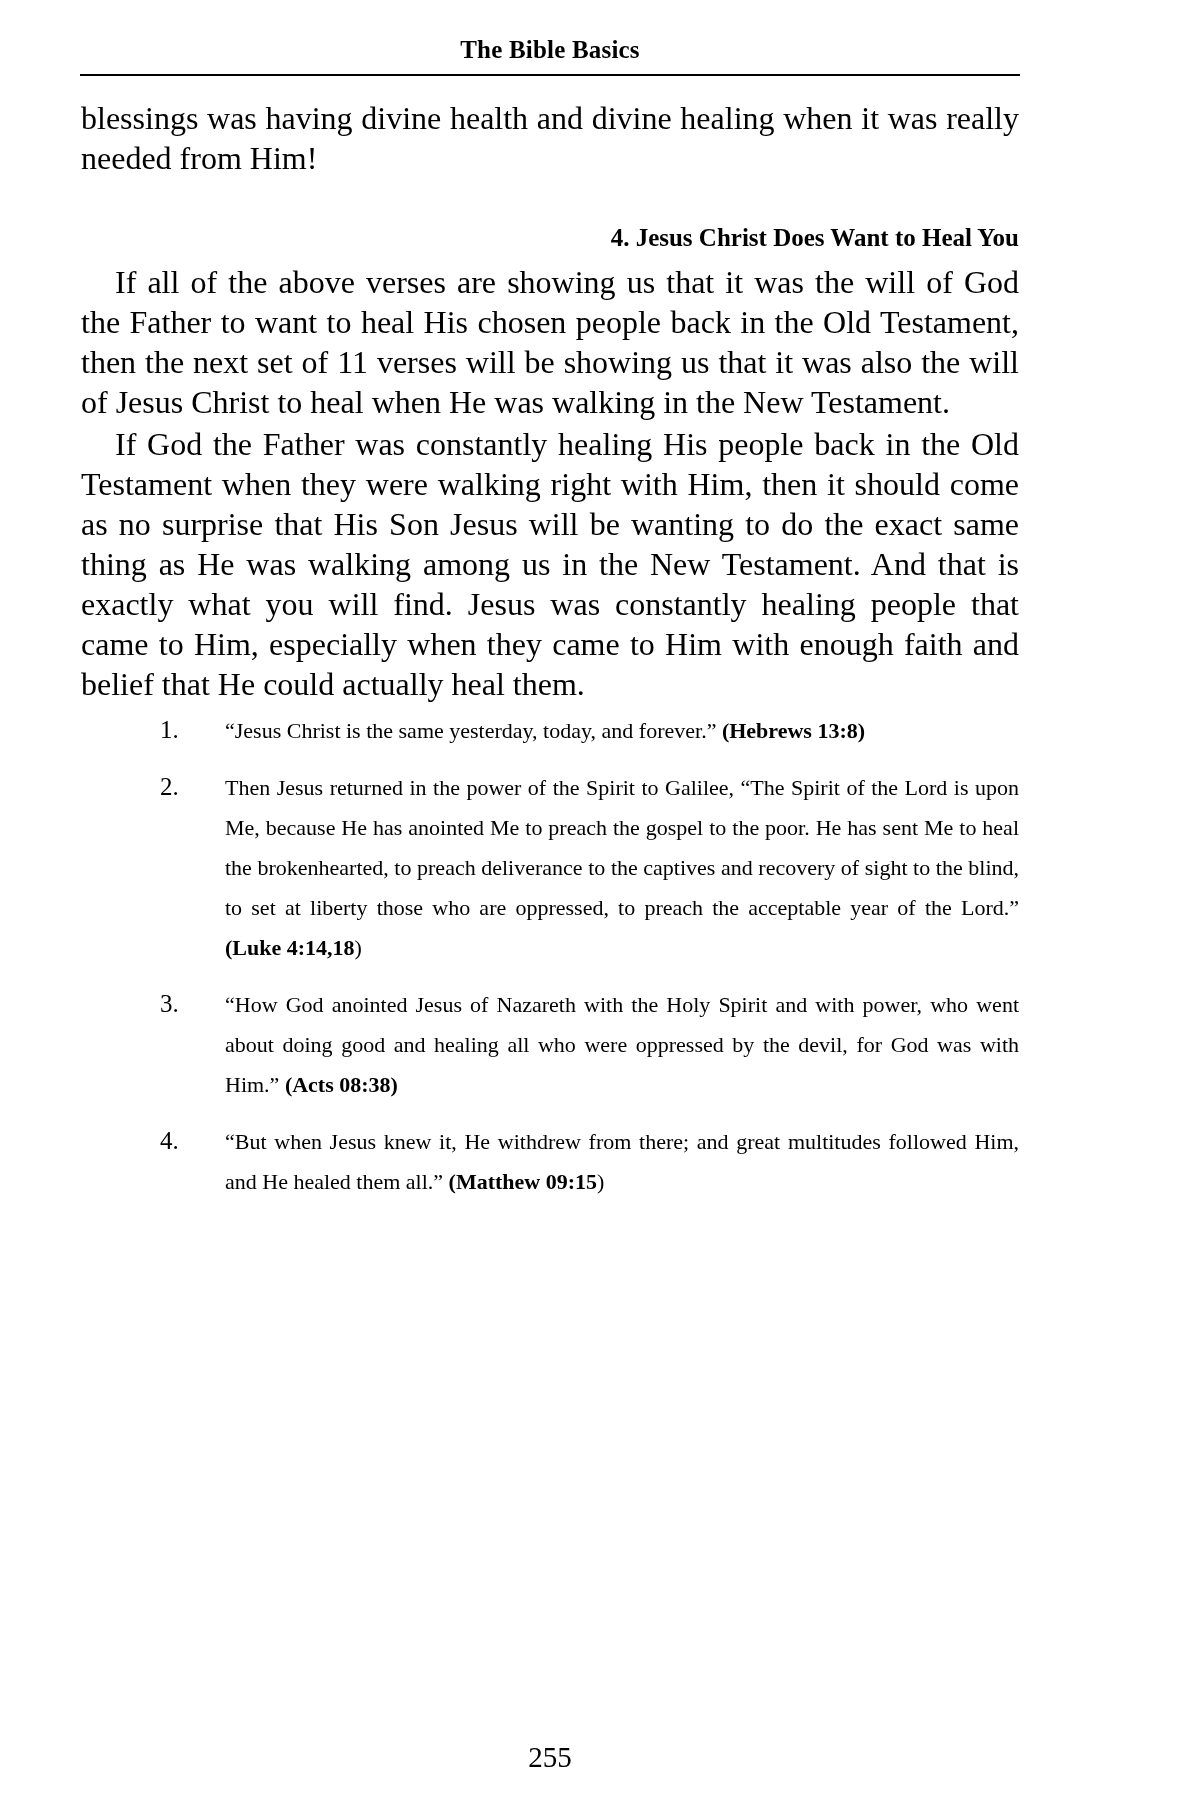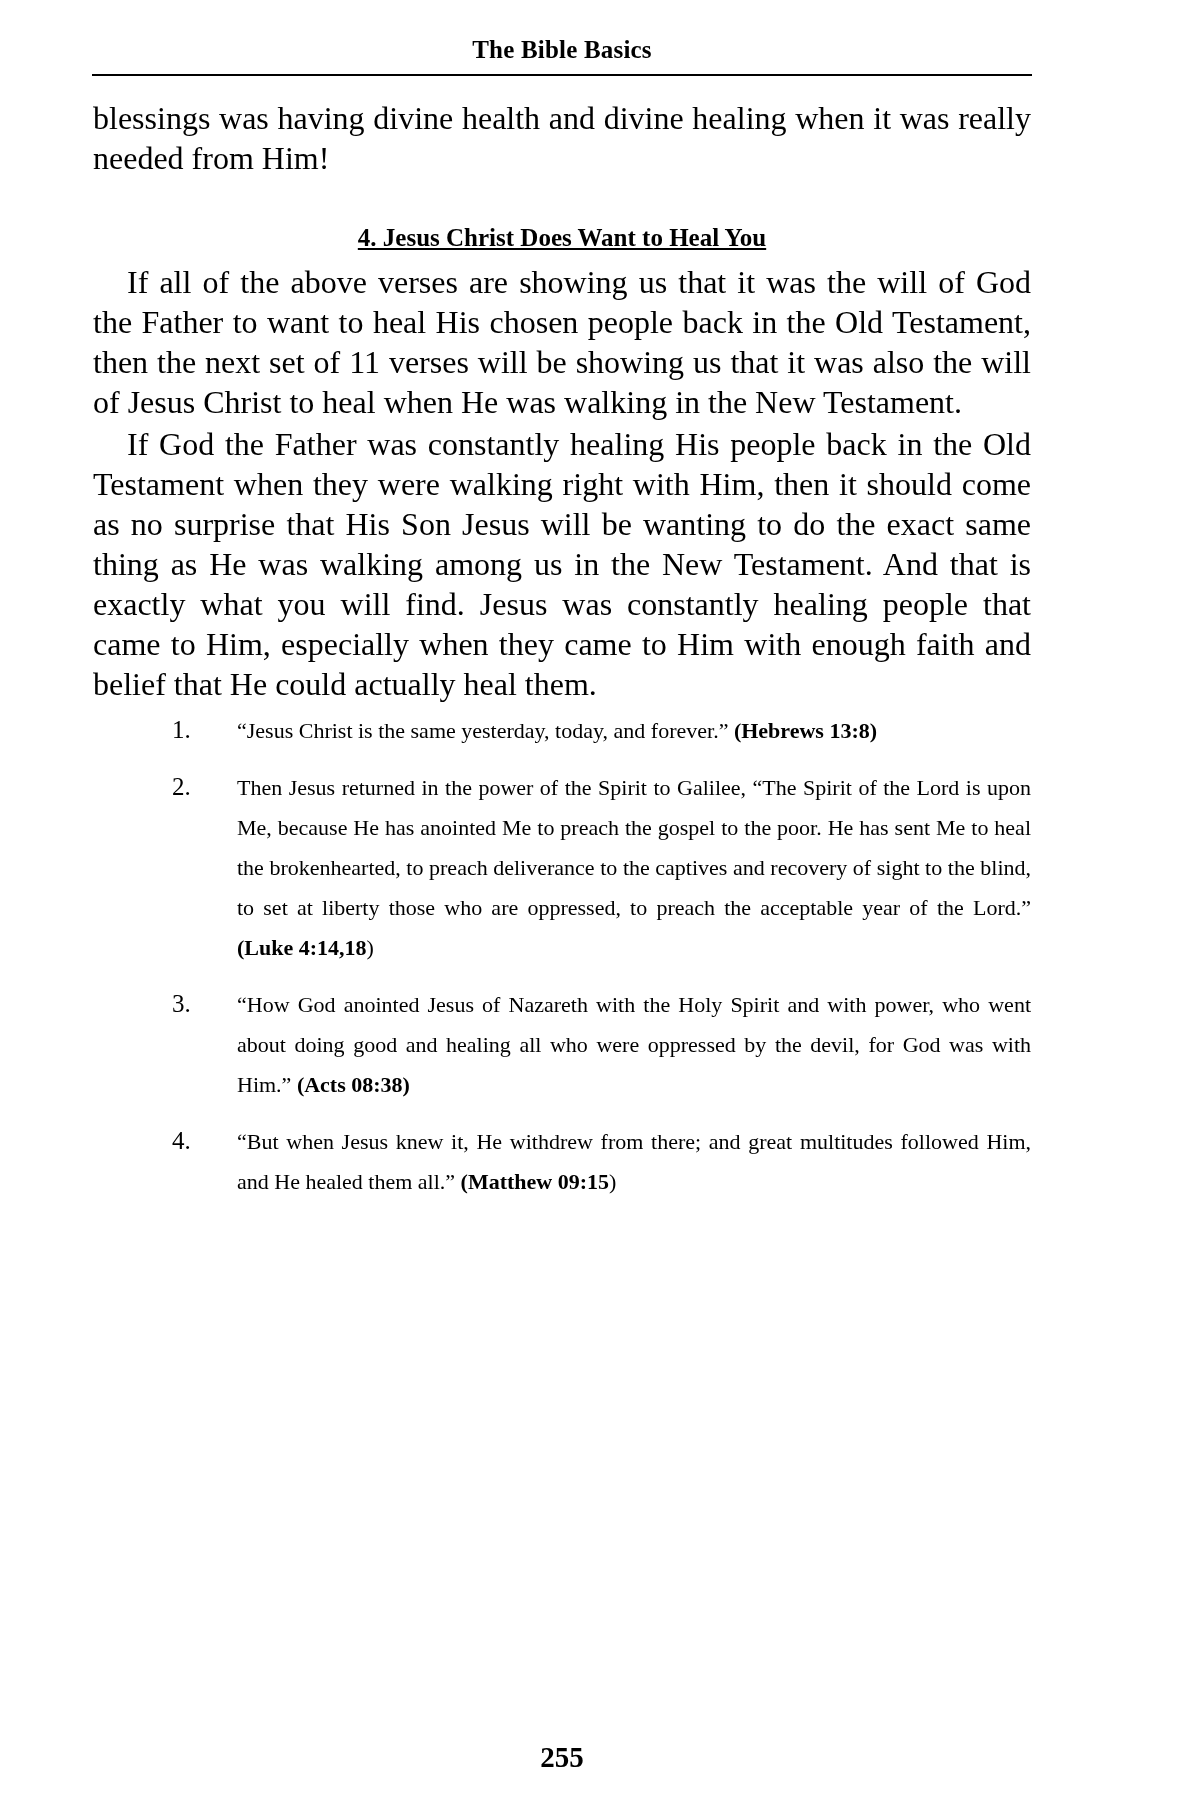--- a/index.html
+++ b/index.html
@@ -19,7 +19,6 @@
     height: 1800px;
     box-sizing: border-box;
     padding: 36px 80px 0 80px;
-    margin-left: 12px;
   }
   .running-head {
     text-align: center;

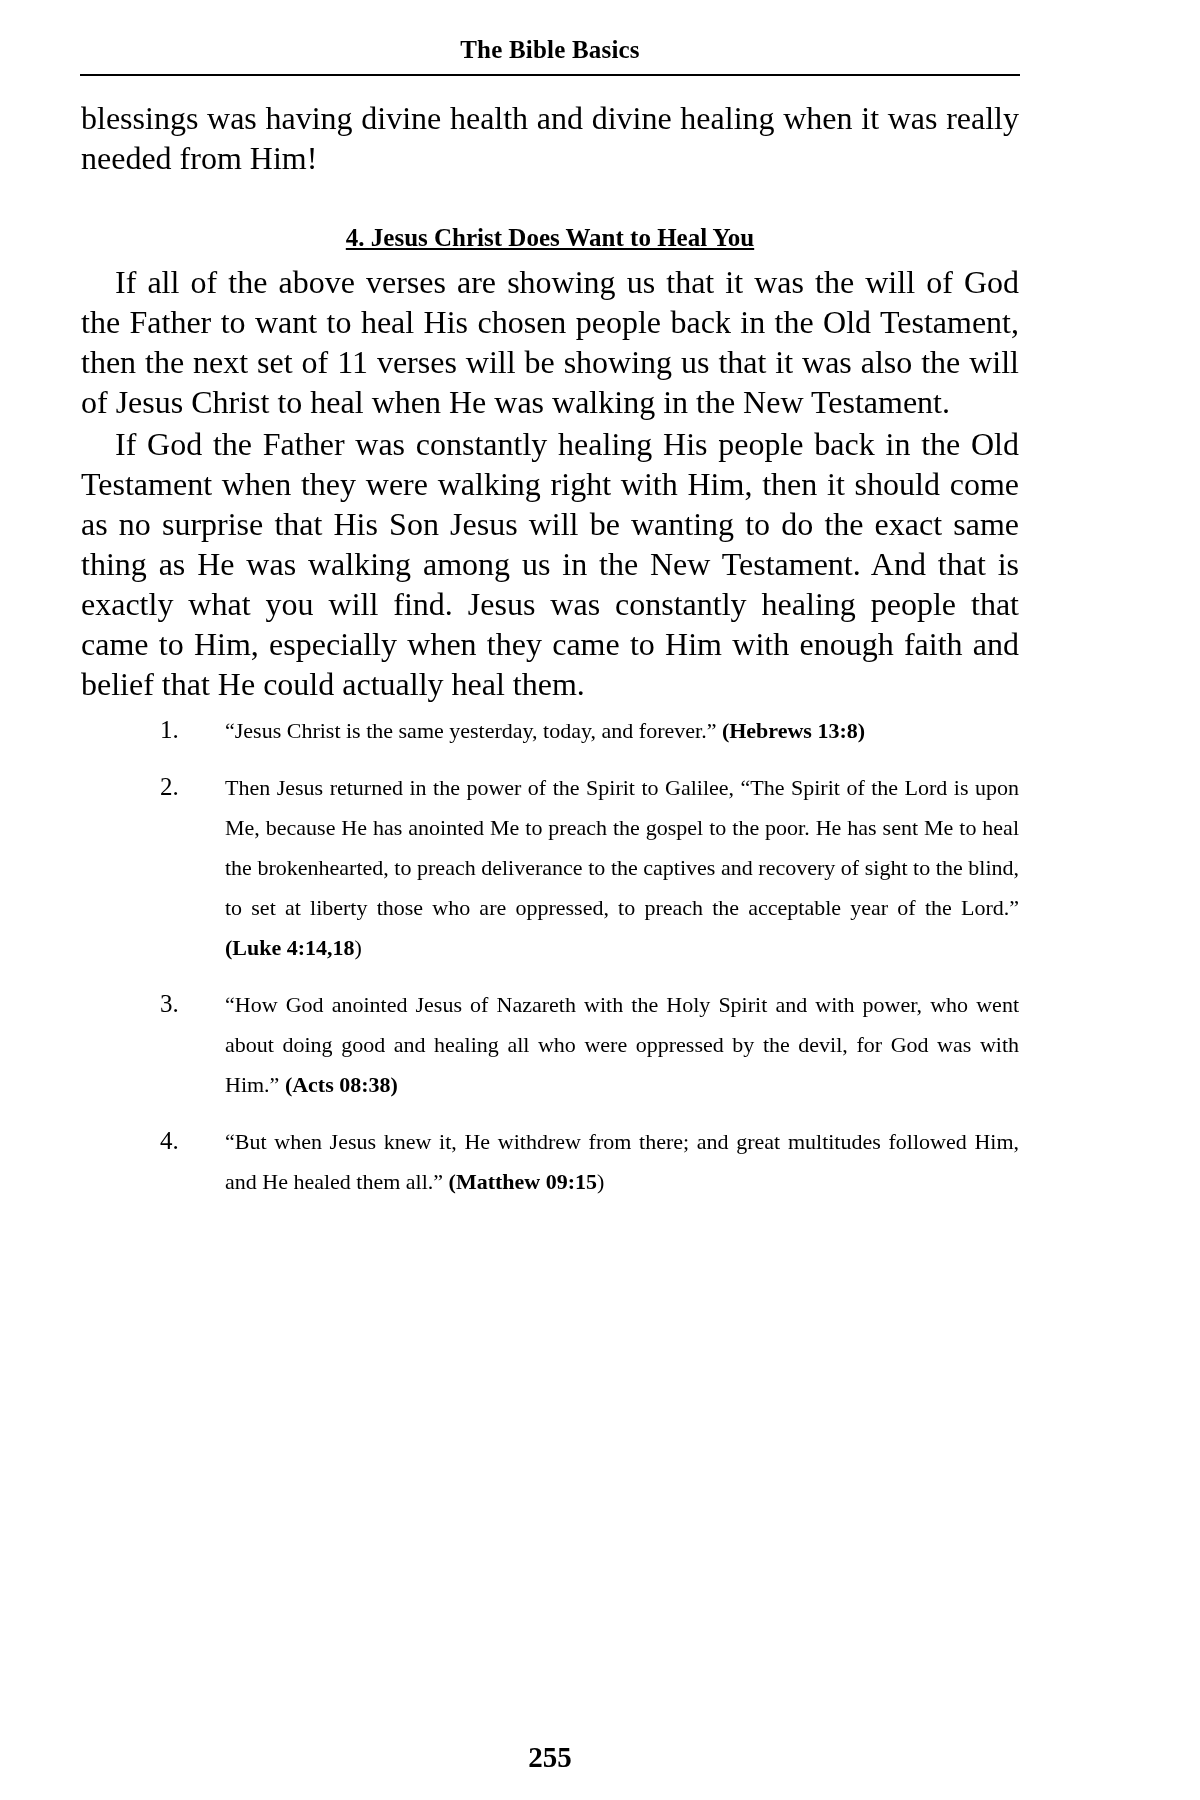--- a/index.html
+++ b/index.html
@@ -54,9 +54,8 @@
     font-size: 25px;
     font-weight: bold;
     margin: 42px 0 6px 0;
-    text-align: center;
+    text-align: right;
     line-height: 36px;
-    text-decoration: underline;
   }
   ol.verses {
     margin: 6px 0 0 0;

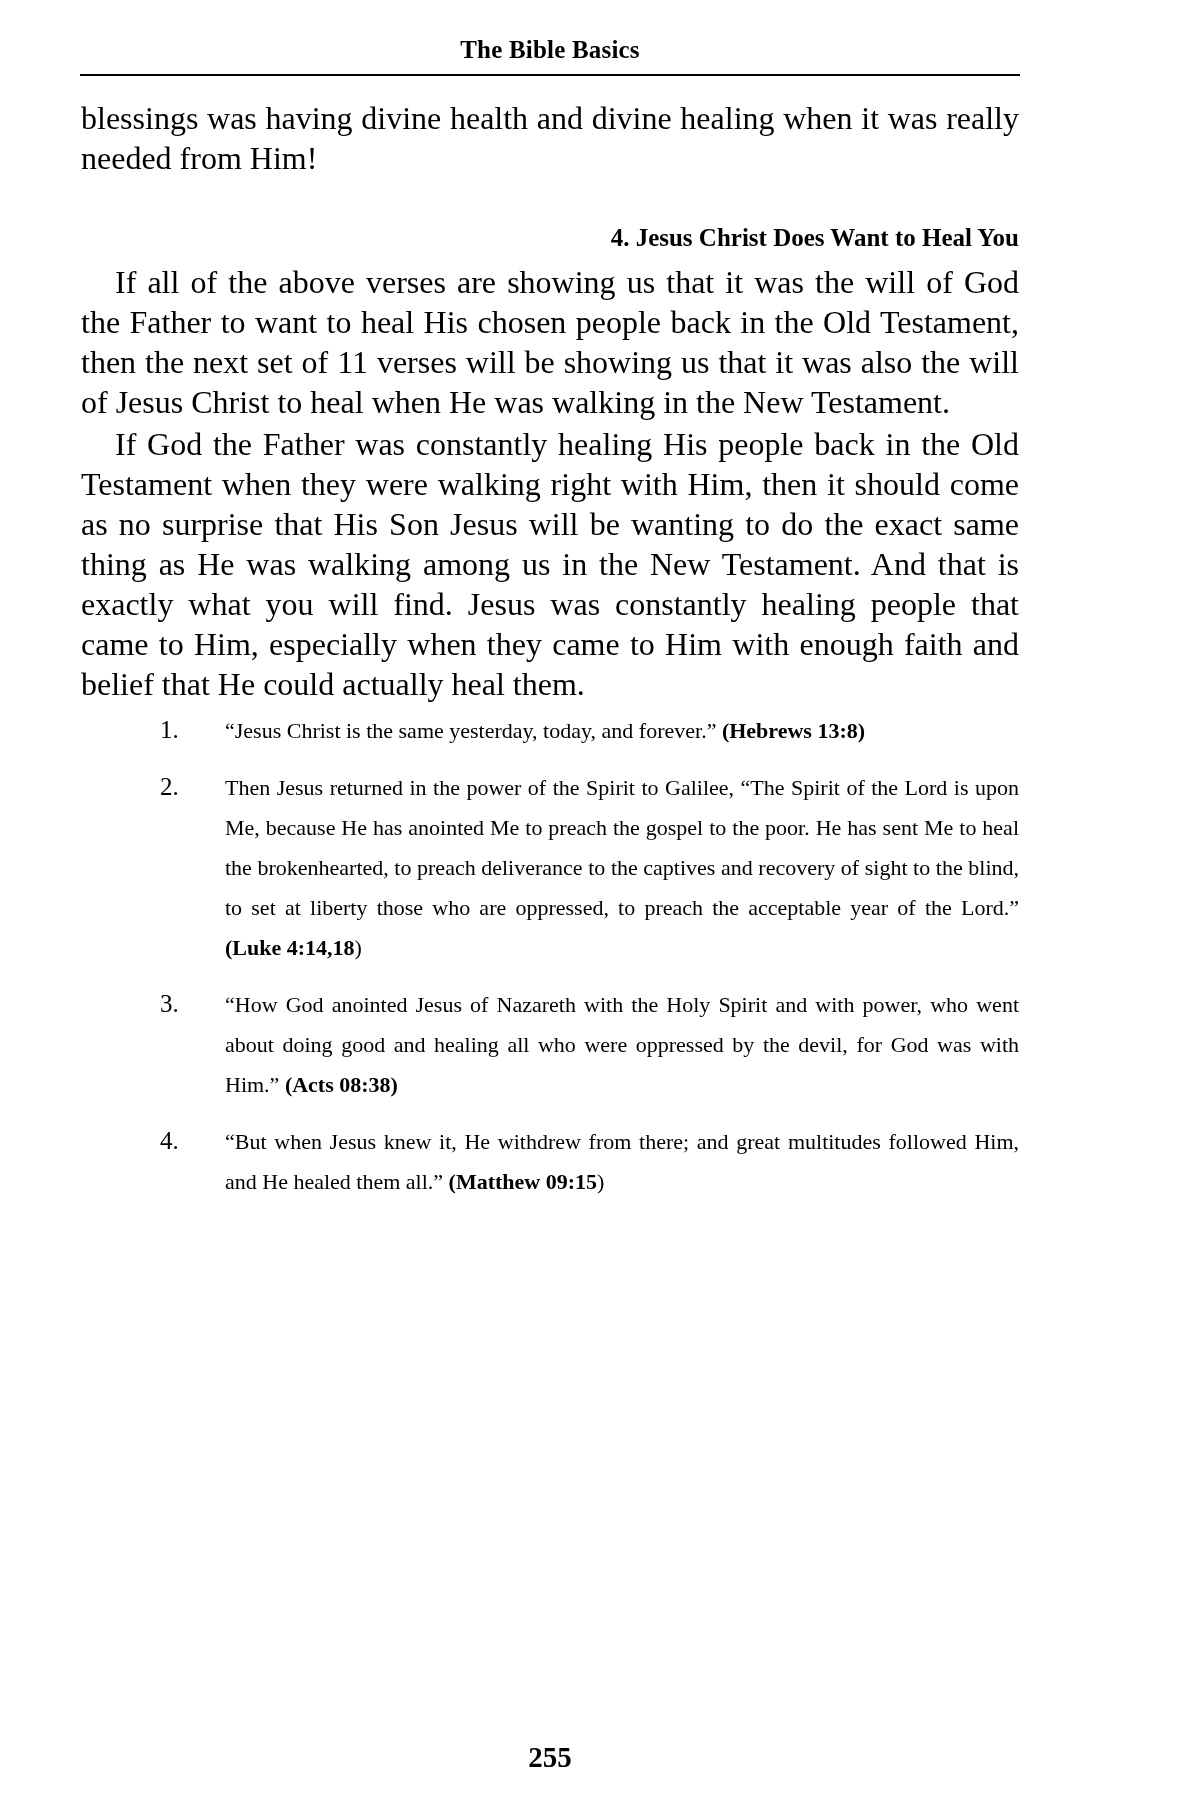--- a/index.html
+++ b/index.html
@@ -84,7 +84,7 @@
     bottom: 26px;
     text-align: center;
     font-size: 29px;
-    font-weight: bold;
+    font-weight: normal;
   }
 </style>
 </head>

